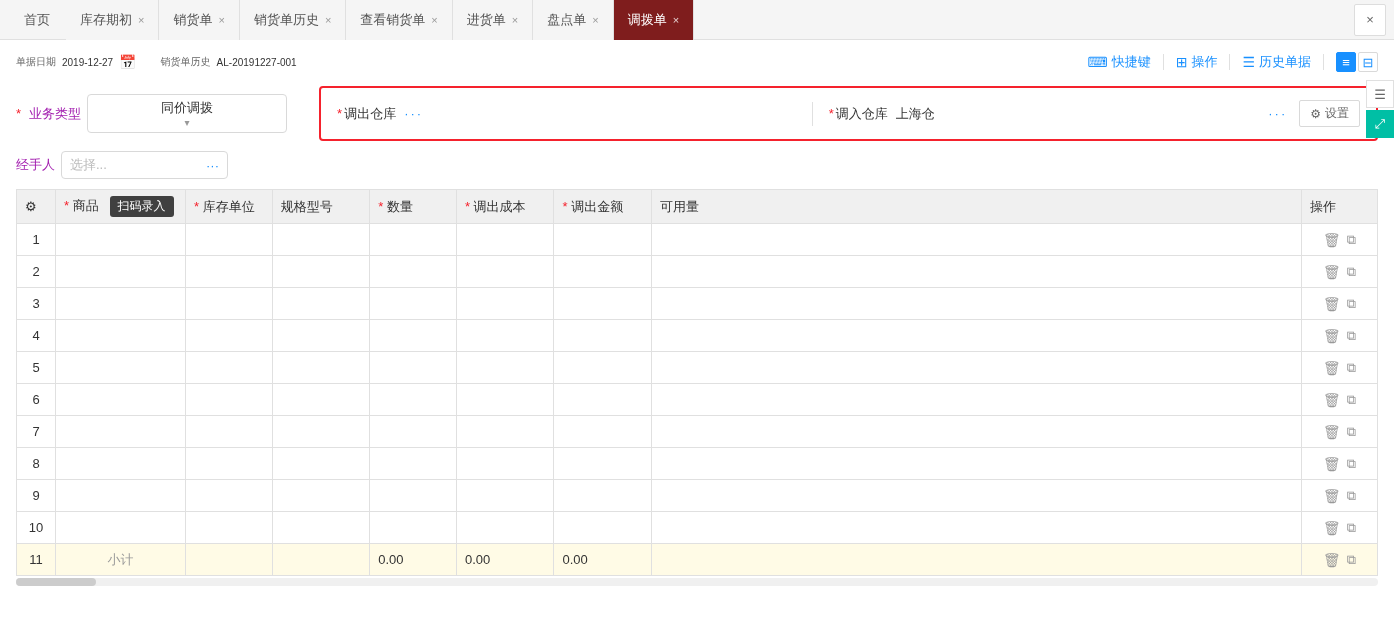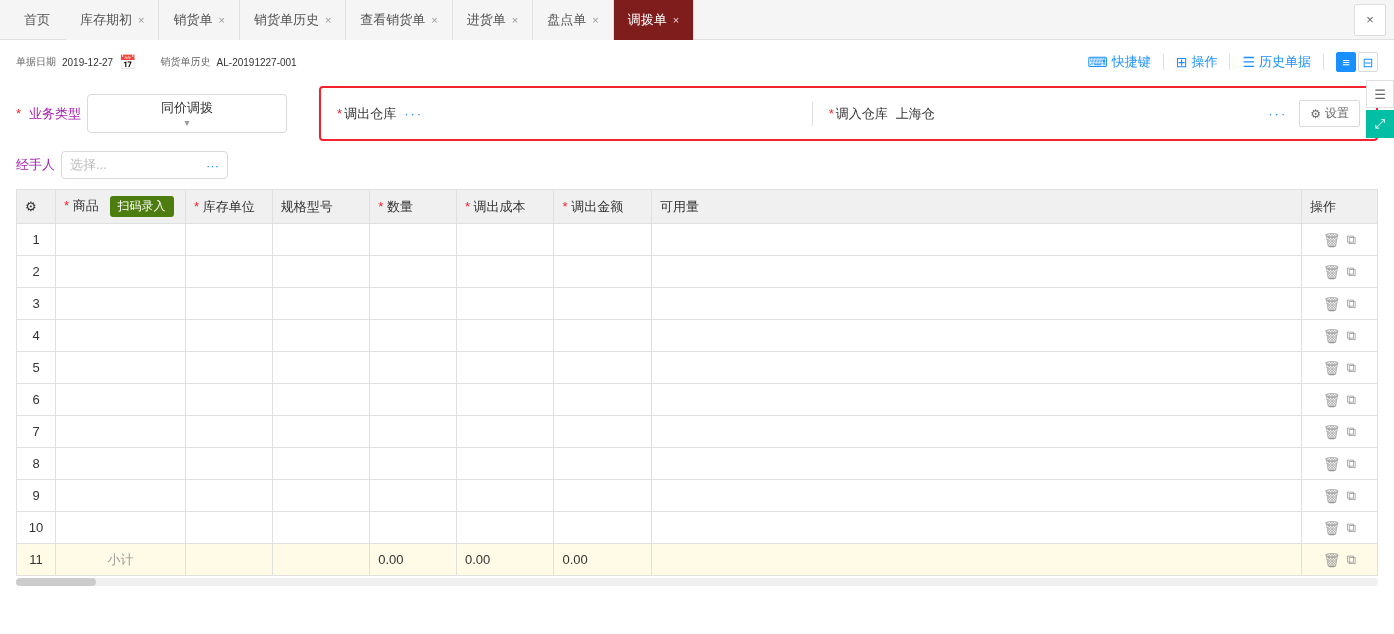--- a/index.html
+++ b/index.html
@@ -110,7 +110,7 @@
 
     
     .scan-btn {
-      background: #4d7c0f; color: #fff; border: none; border-radius: 3px;
+      background: #404040; color: #fff; border: none; border-radius: 3px;
       padding: 2px 8px; font-size: 12px; cursor: pointer; white-space: nowrap;
     }
 

